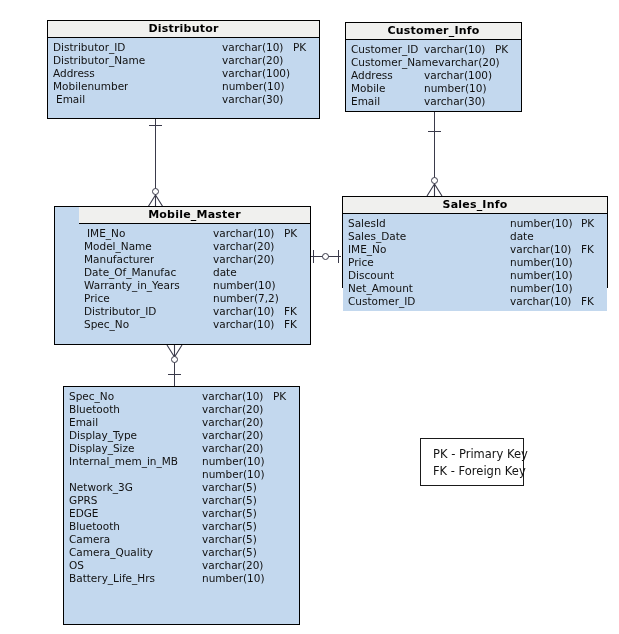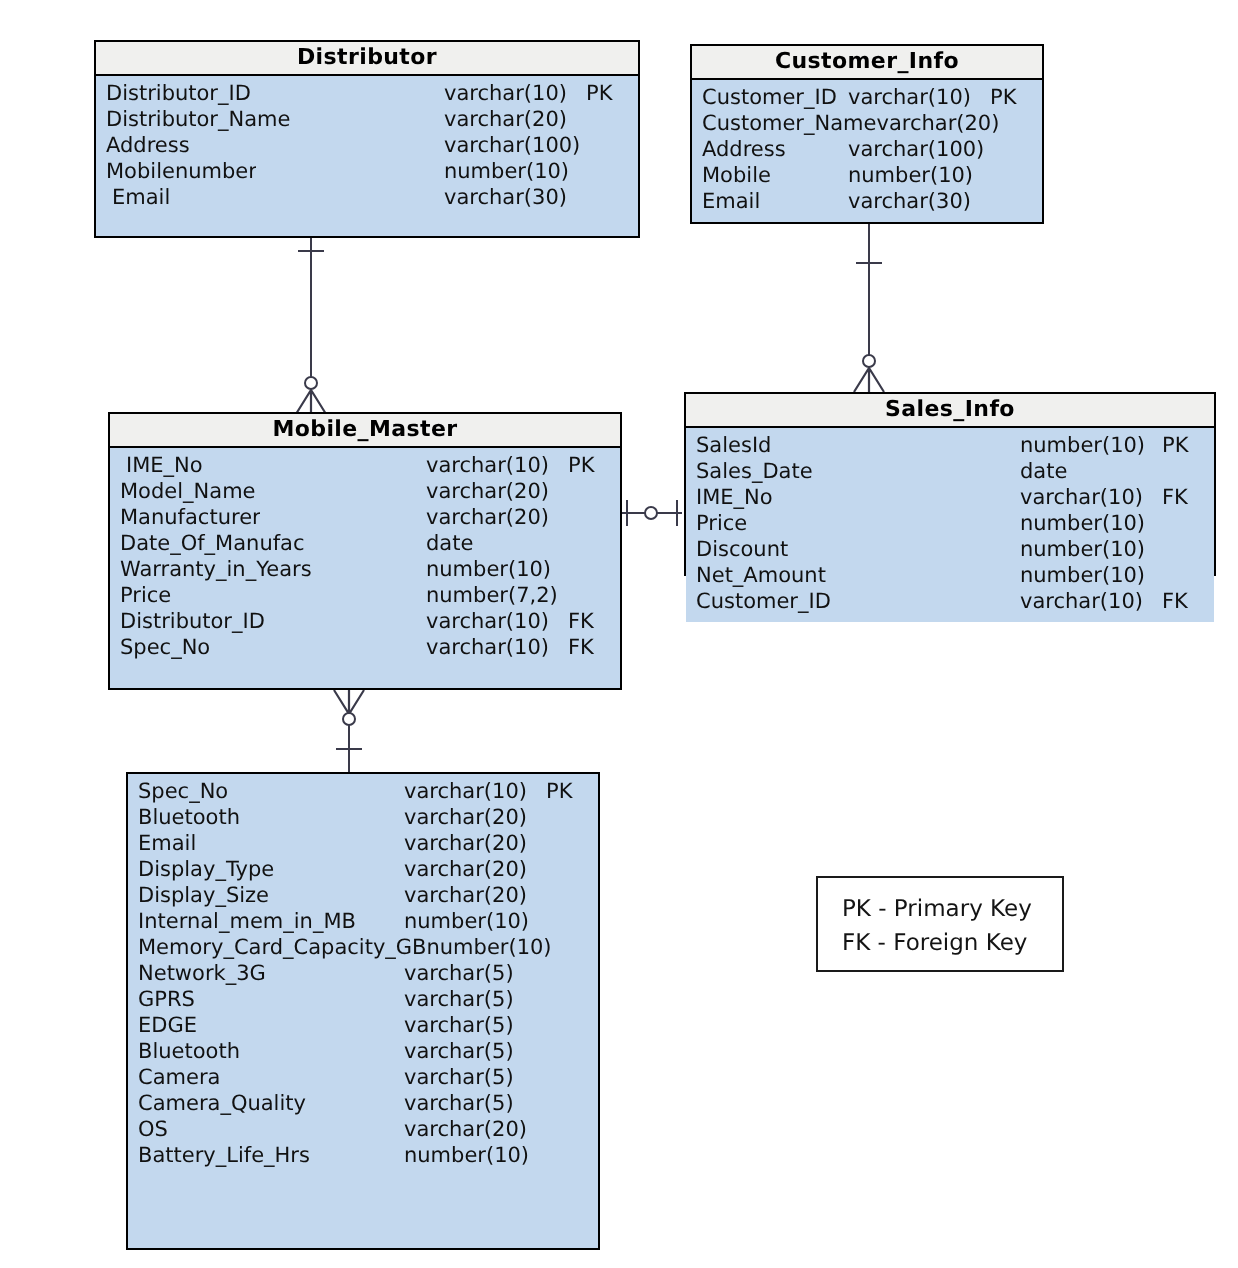--- a/index.html
+++ b/index.html
@@ -238,7 +238,7 @@
     </div>
   </div>
 
-  <div class="entity e-mobilemaster" style="left:54px; top:206px; width:257px; height:139px;">
+  <div class="entity e-mobilemaster" style="left:54px; top:206px; width:257px; height:139px;padding-left:24px;">
     <div class="entity-header">Mobile_Master</div>
     <div class="entity-body">
       <div class="attr-row">

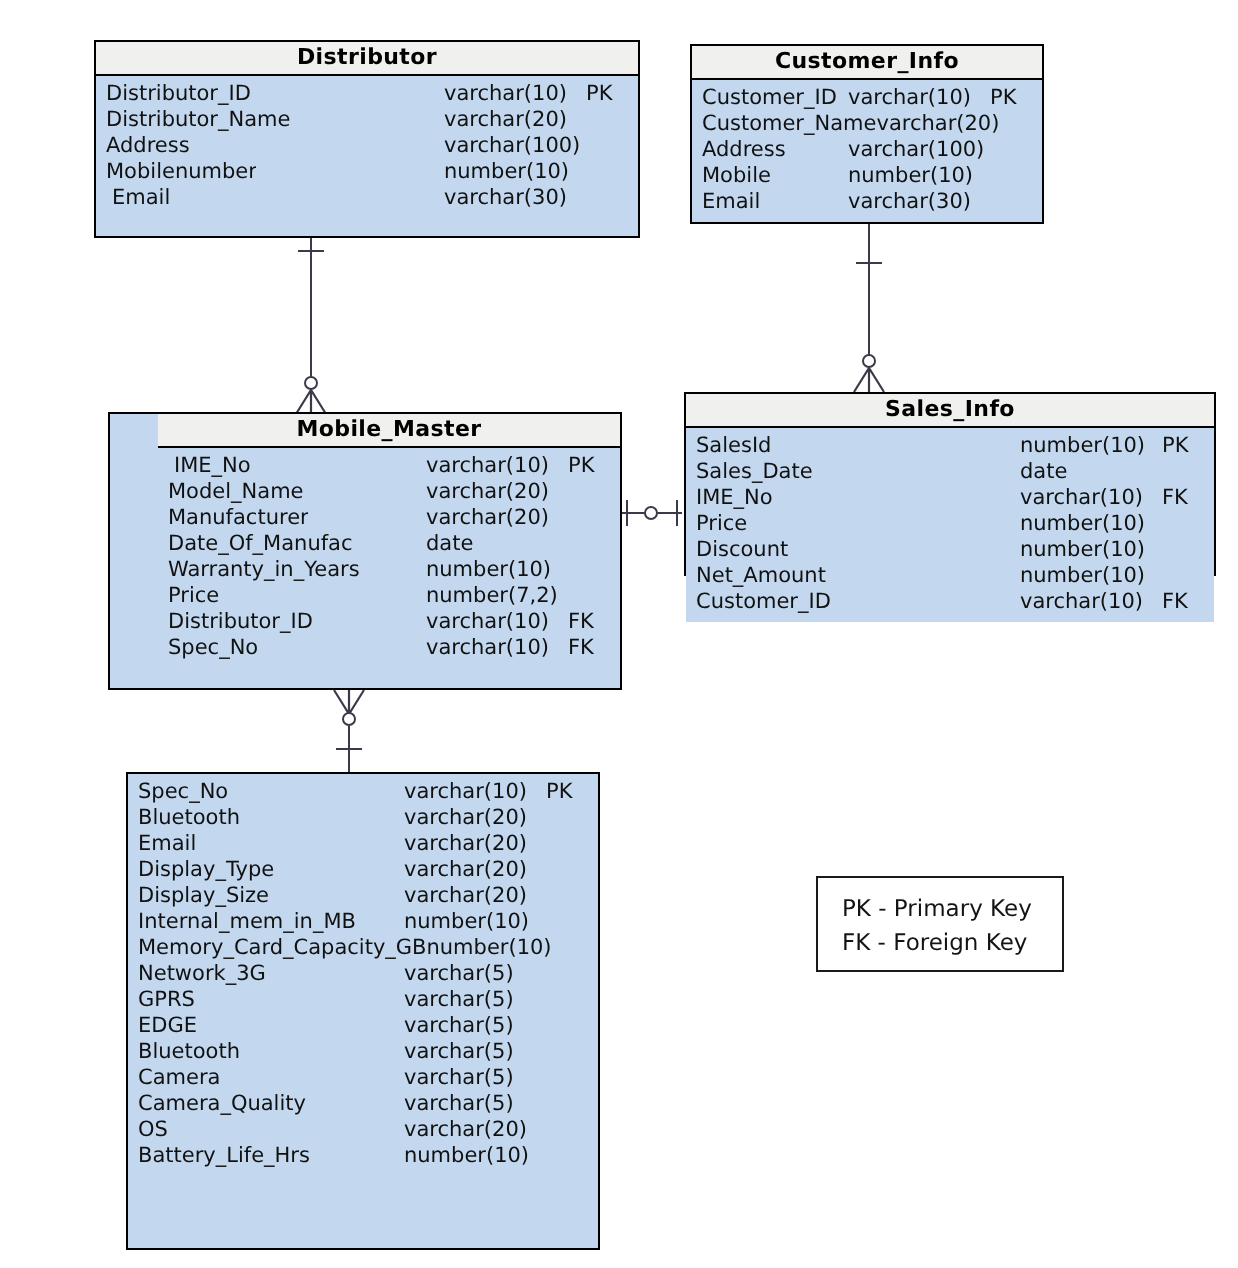--- a/index.html
+++ b/index.html
@@ -435,7 +435,7 @@
     </div>
   </div>
 
-  <div class="legend" style="left:408px; top:438px; width:124px; height:48px;">
+  <div class="legend" style="left:420px; top:438px; width:104px; height:48px;">
     <div class="legend-line">PK - Primary Key</div>
     <div class="legend-line">FK - Foreign Key</div>
   </div>

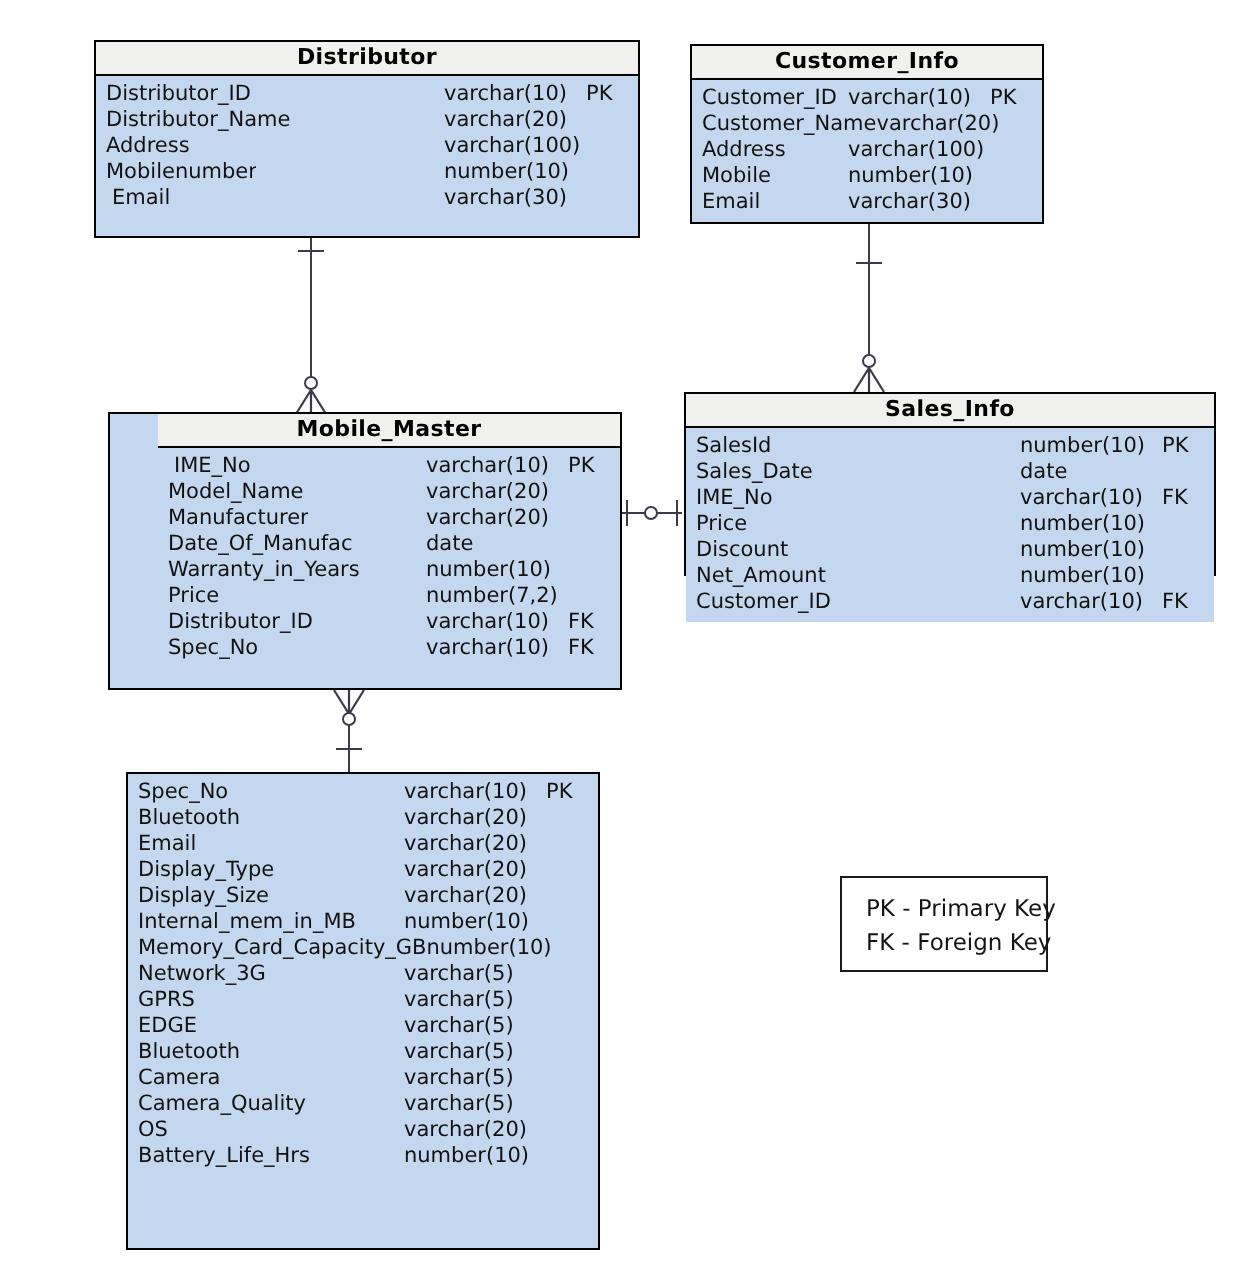--- a/index.html
+++ b/index.html
@@ -379,7 +379,6 @@
         <span class="attr-key"></span>
       </div>
       <div class="attr-row">
-        <span class="attr-name">Memory_Card_Capacity_GB</span>
         <span class="attr-spacer"></span>
         <span class="attr-type">number(10)</span>
         <span class="attr-key"></span>

